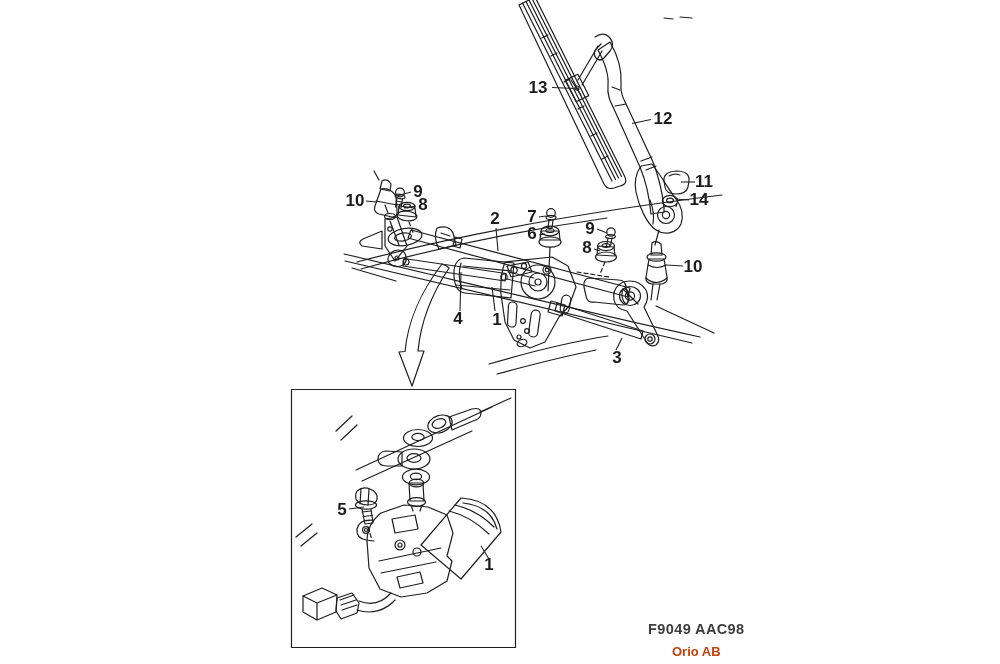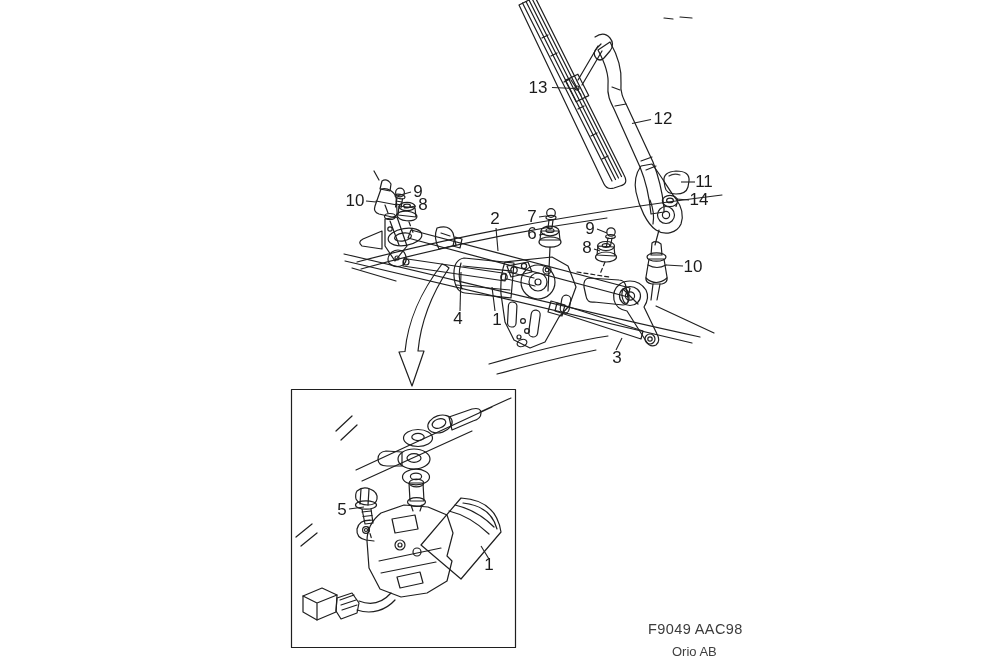--- a/index.html
+++ b/index.html
@@ -4,7 +4,7 @@
 <style>
   html,body { margin:0; padding:0; background:#ffffff; }
   .page { position:relative; width:1000px; height:664px; background:#ffffff; overflow:hidden;
-          font-family:"Liberation Sans", sans-serif; }
+          font-family:"Liberation Sans", sans-serif;font-weight:bold; }
   .page svg { position:absolute; left:0; top:0; }
 
   

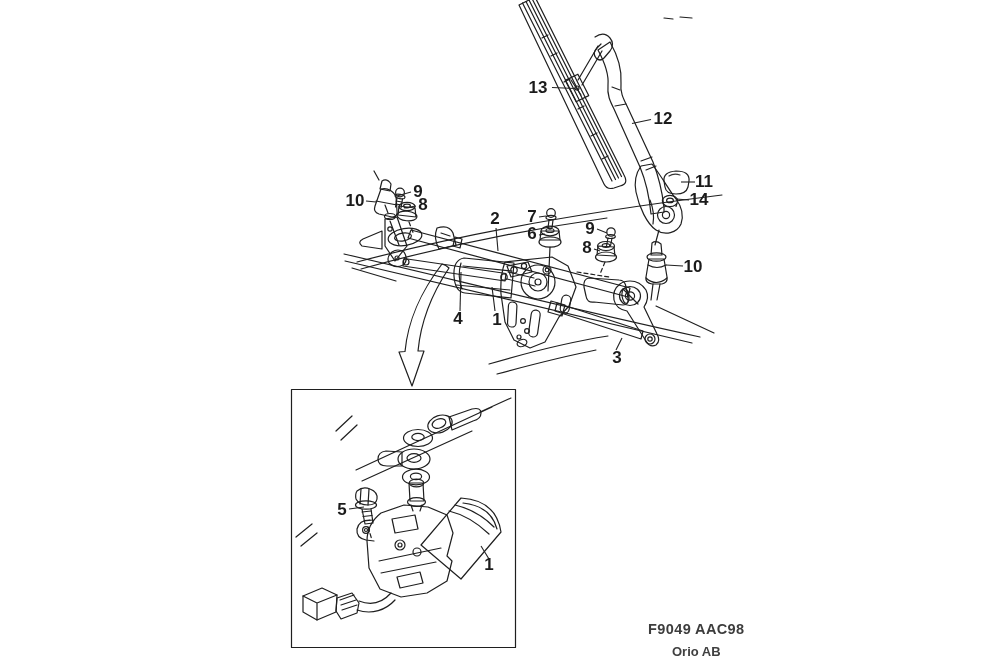--- a/index.html
+++ b/index.html
@@ -26,7 +26,7 @@
 
   .footer-code  { position:absolute; left:605px; top:621px; font-size:14.5px; color:#3d3d3d;
                   letter-spacing:.4px;margin-left:43px; }
-  .footer-brand { position:absolute; left:672px; top:644px; font-size:13px; color:#404040; }
+  .footer-brand { position:absolute; left:672px; top:644px; font-size:13px; color:#c2410c; }
 </style>
 </head>
 <body>

